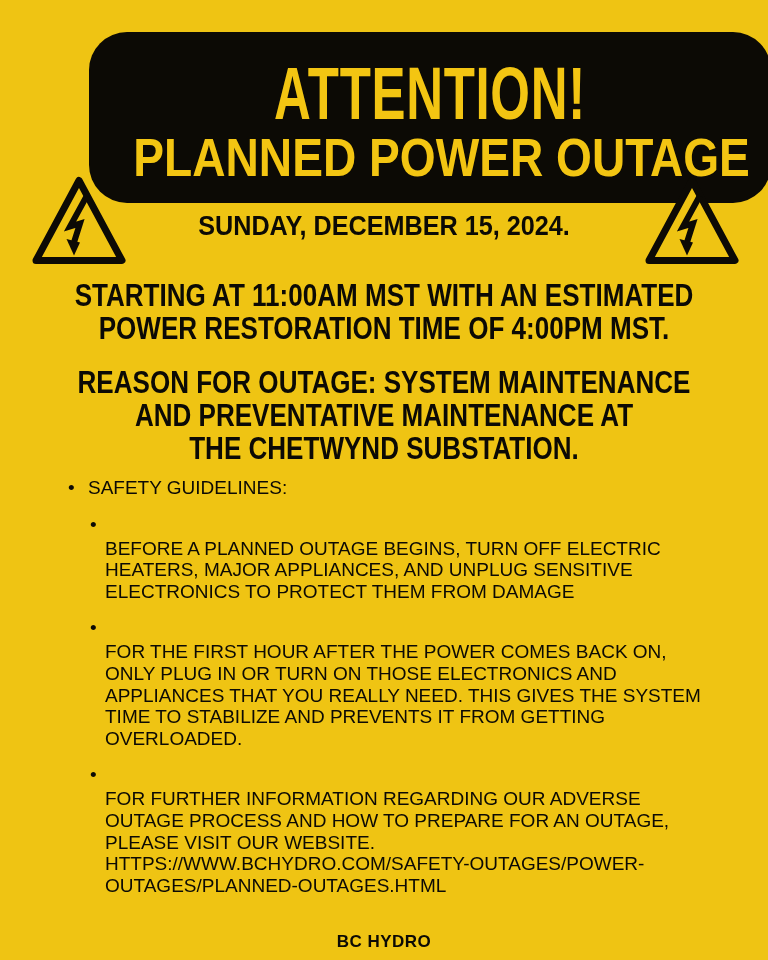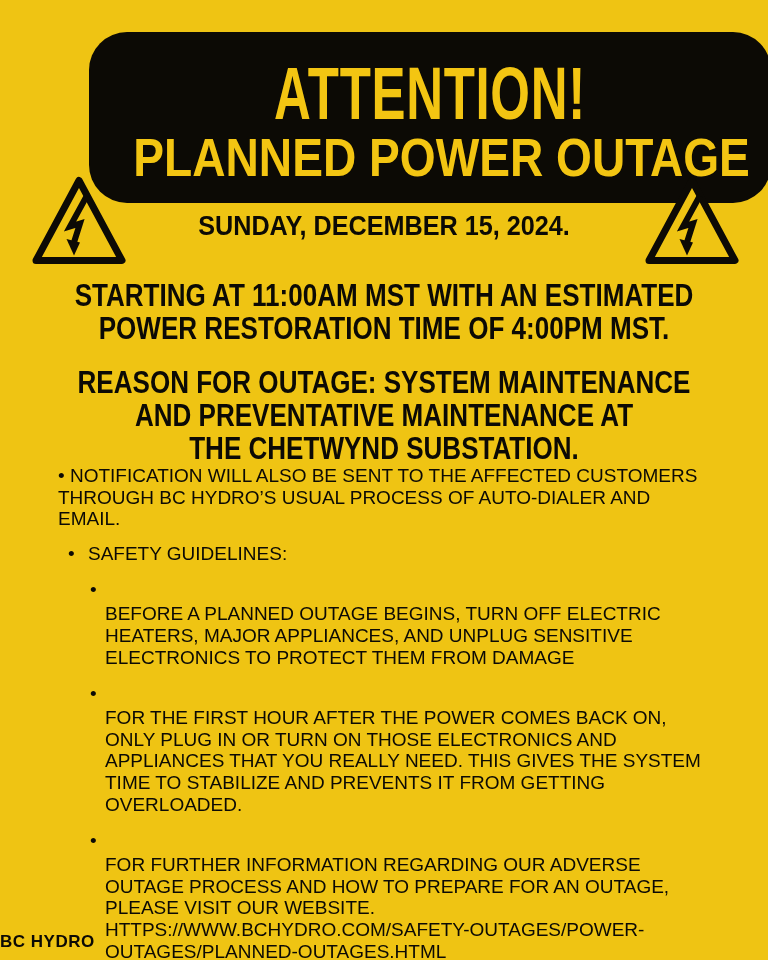--- a/index.html
+++ b/index.html
@@ -94,7 +94,6 @@
 
 <div class="content">
 
-  <p class="note">• NOTIFICATION WILL ALSO BE SENT TO THE AFFECTED CUSTOMERS THROUGH BC HYDRO’S USUAL PROCESS OF AUTO-DIALER AND EMAIL.</p>
 
 
   <div class="li1">

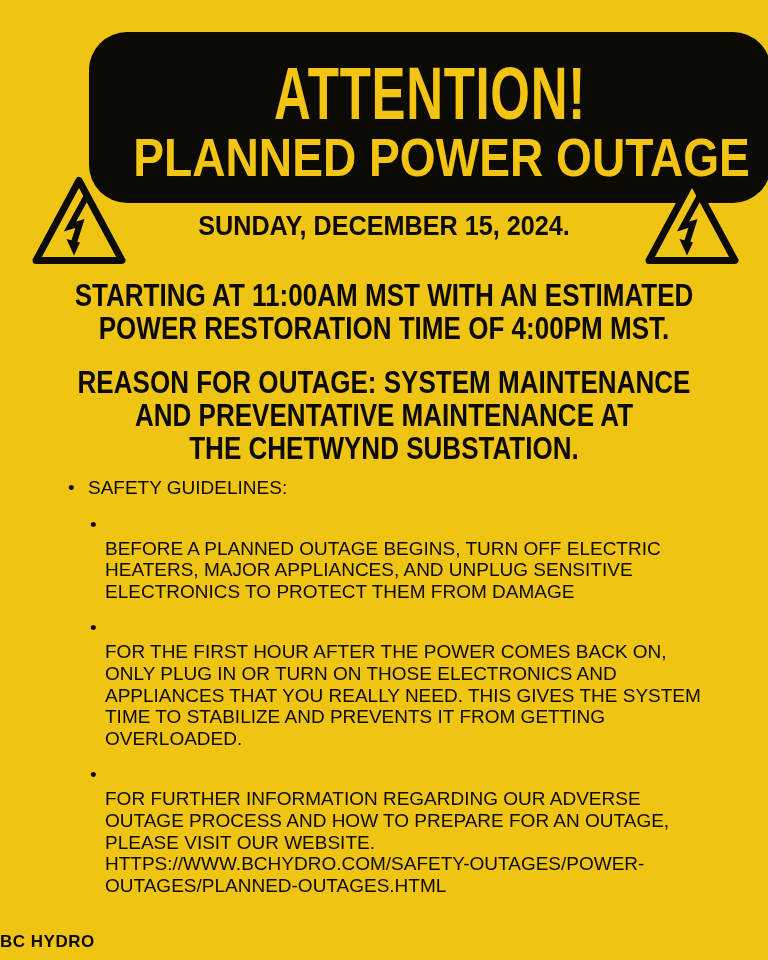--- a/index.html
+++ b/index.html
@@ -51,7 +51,7 @@
   .suffix{white-space:pre-wrap;}
   
   .footer{
-    position:absolute;left:0;top:932px;width:768px;text-align:left;
+    position:absolute;left:0;top:932px;width:768px;text-align:center;
     font-size:17px;font-weight:bold;letter-spacing:.5px;
   }
 </style>

